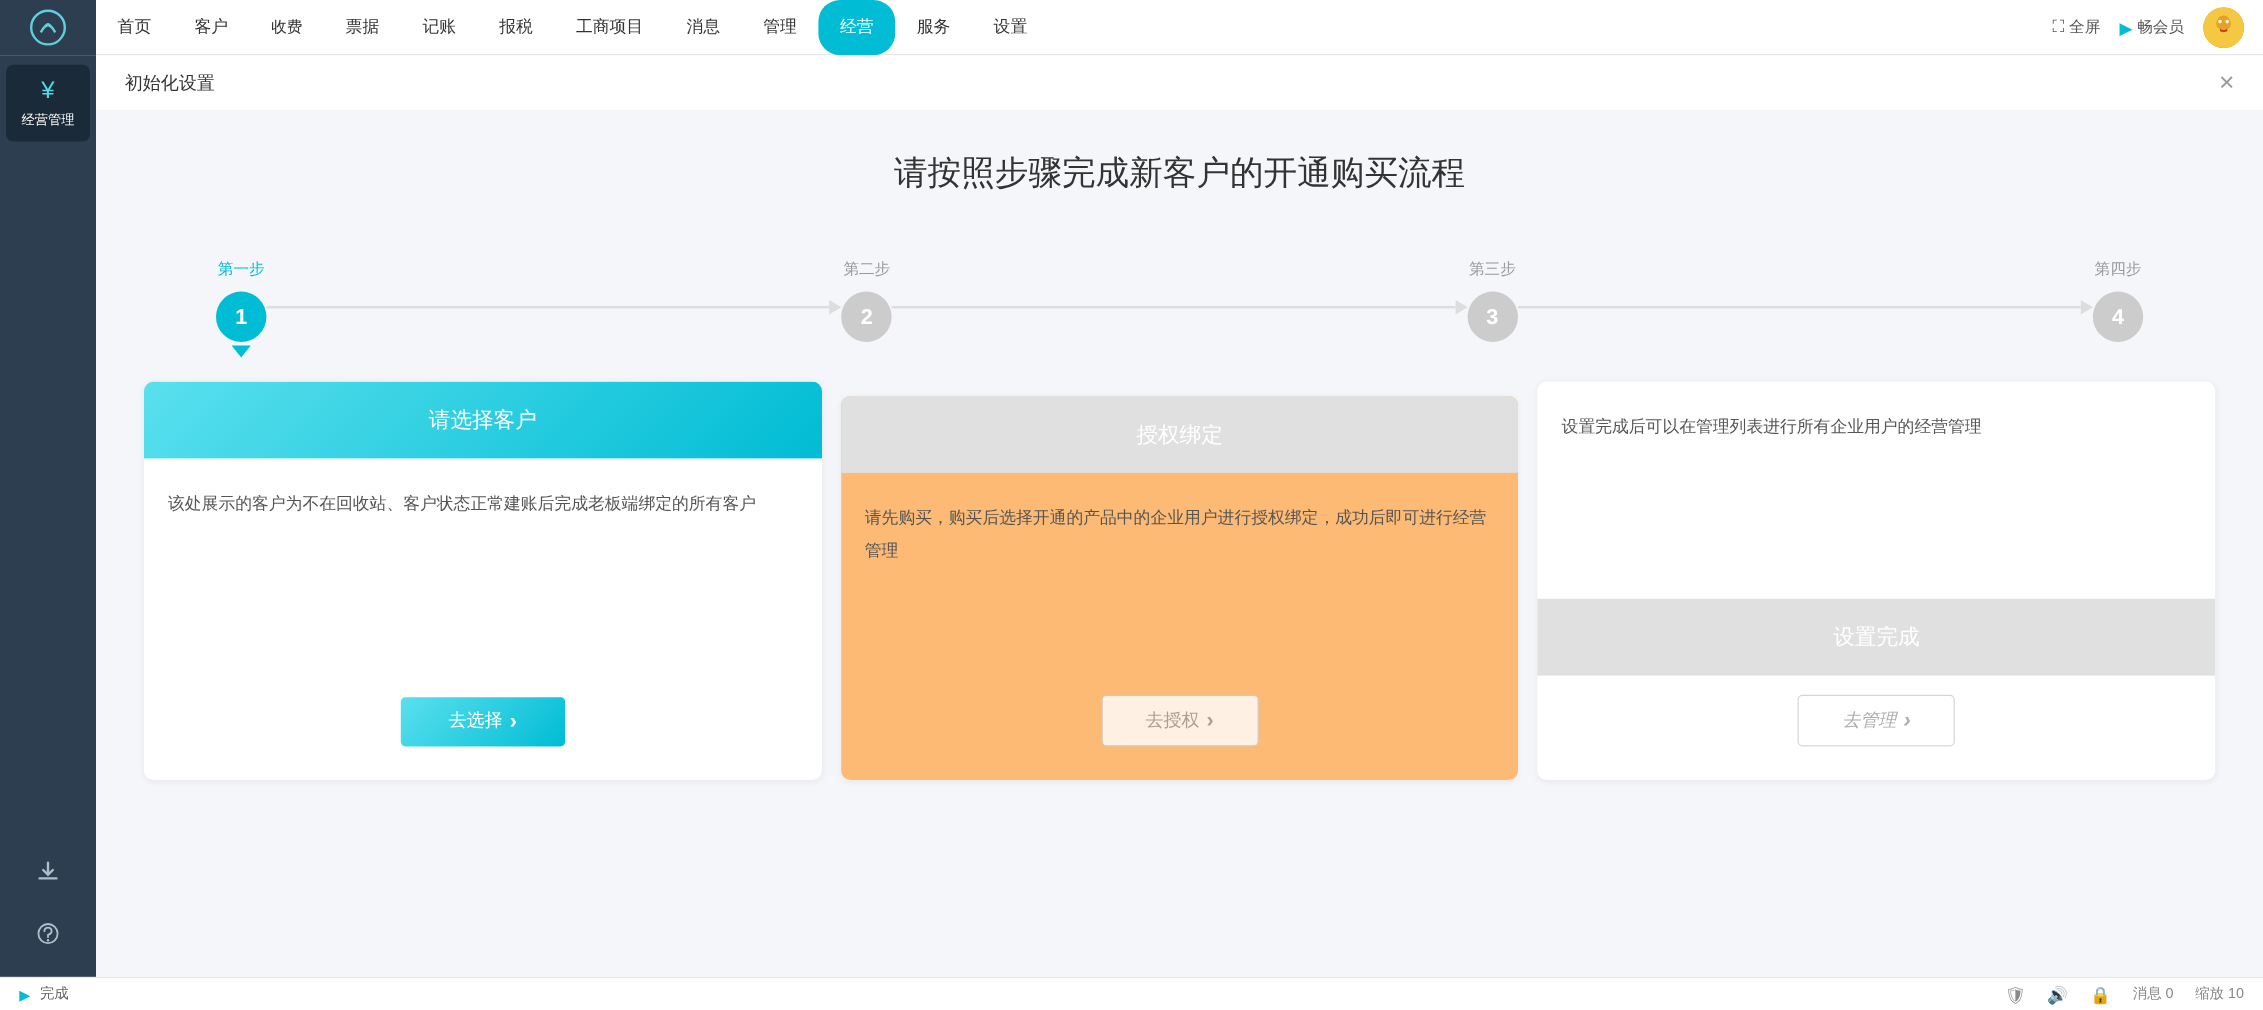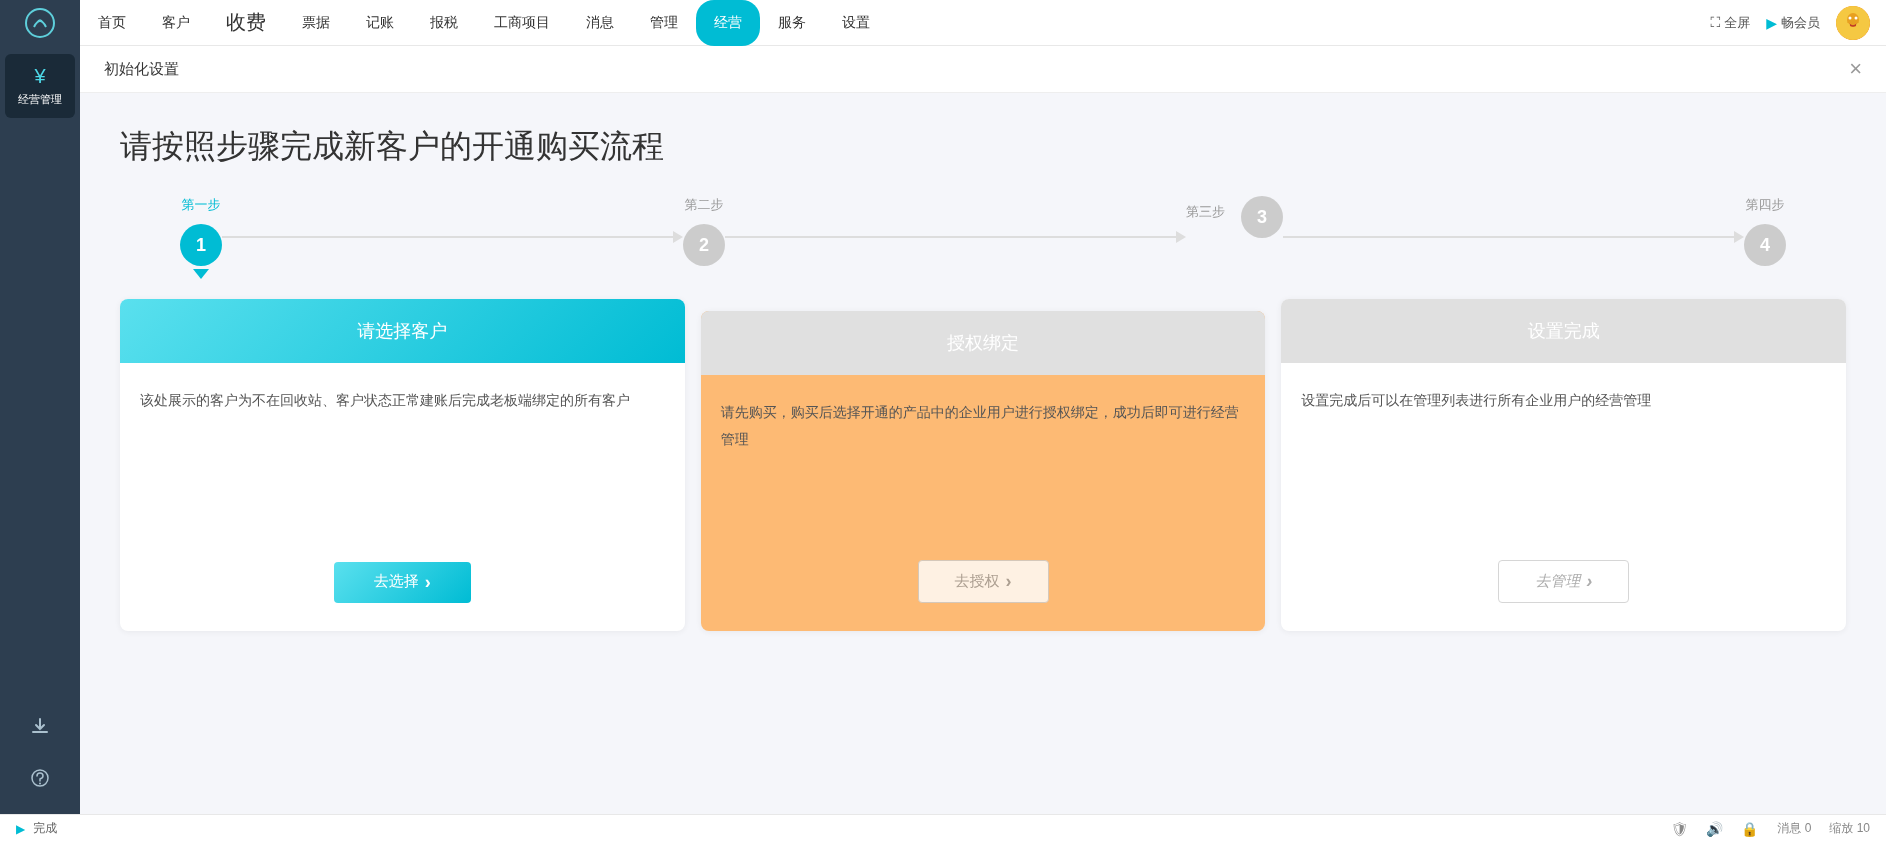--- a/index.html
+++ b/index.html
@@ -19,7 +19,7 @@
   <div style="display:flex;align-items:center;flex:1;">
     <div style="padding:0 18px;height:62px;display:flex;align-items:center;font-size:14px;color:#333;cursor:pointer;">首页</div>
     <div style="padding:0 18px;height:46px;display:flex;align-items:center;font-size:14px;color:#333;cursor:pointer;">客户</div>
-    <div style="padding:0 18px;height:46px;display:flex;align-items:center;font-size:20px;color:#333;cursor:pointer;">收费</div>
+    <div style="padding:0 18px;height:46px;display:flex;align-items:center;font-size:13px;color:#333;cursor:pointer;">收费</div>
     <div style="padding:0 18px;height:46px;display:flex;align-items:center;font-size:14px;color:#333;cursor:pointer;">票据</div>
     <div style="padding:0 18px;height:46px;display:flex;align-items:center;font-size:14px;color:#333;cursor:pointer;">记账</div>
     <div style="padding:0 18px;height:33px;display:flex;align-items:center;font-size:14px;color:#333;cursor:pointer;">报税</div>

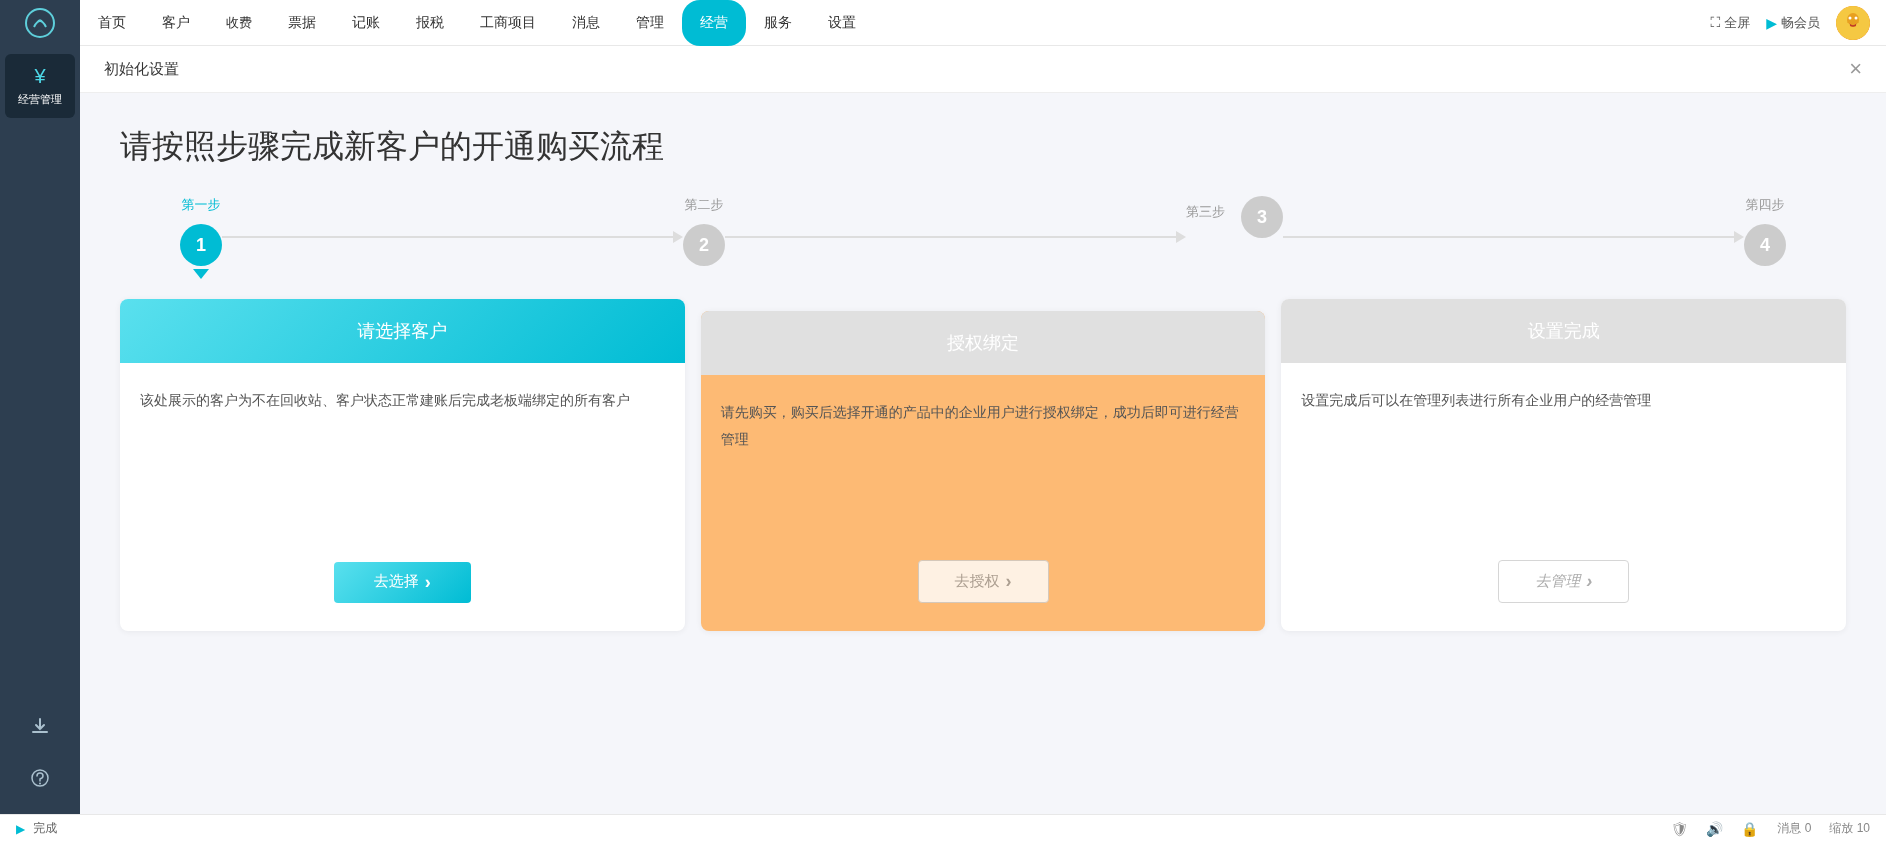--- a/index.html
+++ b/index.html
@@ -84,7 +84,7 @@
     </div>
 
     <div style="padding:32px 40px 20px;">
-      <h2 style="font-size:32px;color:#333;margin-bottom:27px;font-weight:400;">请按照步骤完成新客户的开通购买流程</h2>
+      <h2 style="text-align:center;font-size:28px;color:#333;margin-bottom:52px;font-weight:400;">请按照步骤完成新客户的开通购买流程</h2>
 
       <div style="display:flex;align-items:flex-start;padding:0 60px;margin-bottom:20px;">
 

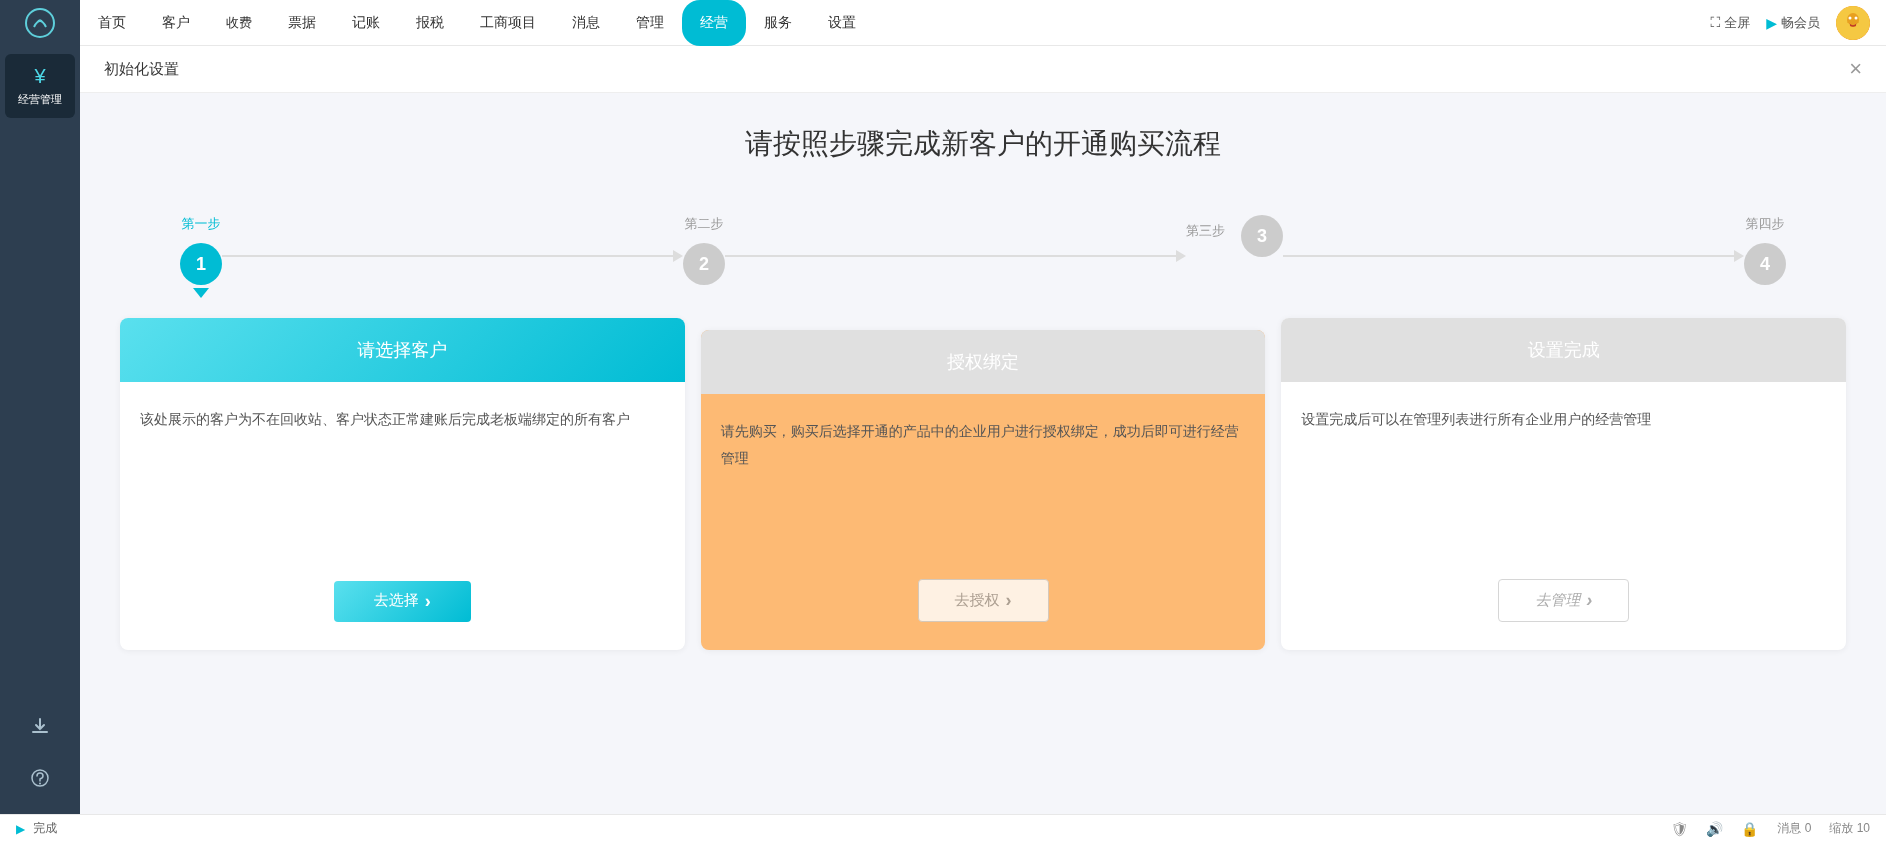--- a/index.html
+++ b/index.html
@@ -109,7 +109,7 @@
           <div style="width:0;height:0;border-top:6px solid transparent;border-bottom:6px solid transparent;border-left:10px solid #ddd;"></div>
         </div>
 
-        <div style="display:flex;flex-direction:row;align-items:center;z-index:2;gap:16px;">
+        <div style="display:flex;flex-direction:column;align-items:center;z-index:2;">
           <span style="font-size:13px;color:#999;margin-bottom:10px;">第三步</span>
           <div style="width:42px;height:42px;border-radius:50%;background:#ccc;color:#fff;font-size:18px;font-weight:bold;display:flex;align-items:center;justify-content:center;">3</div>
         </div>

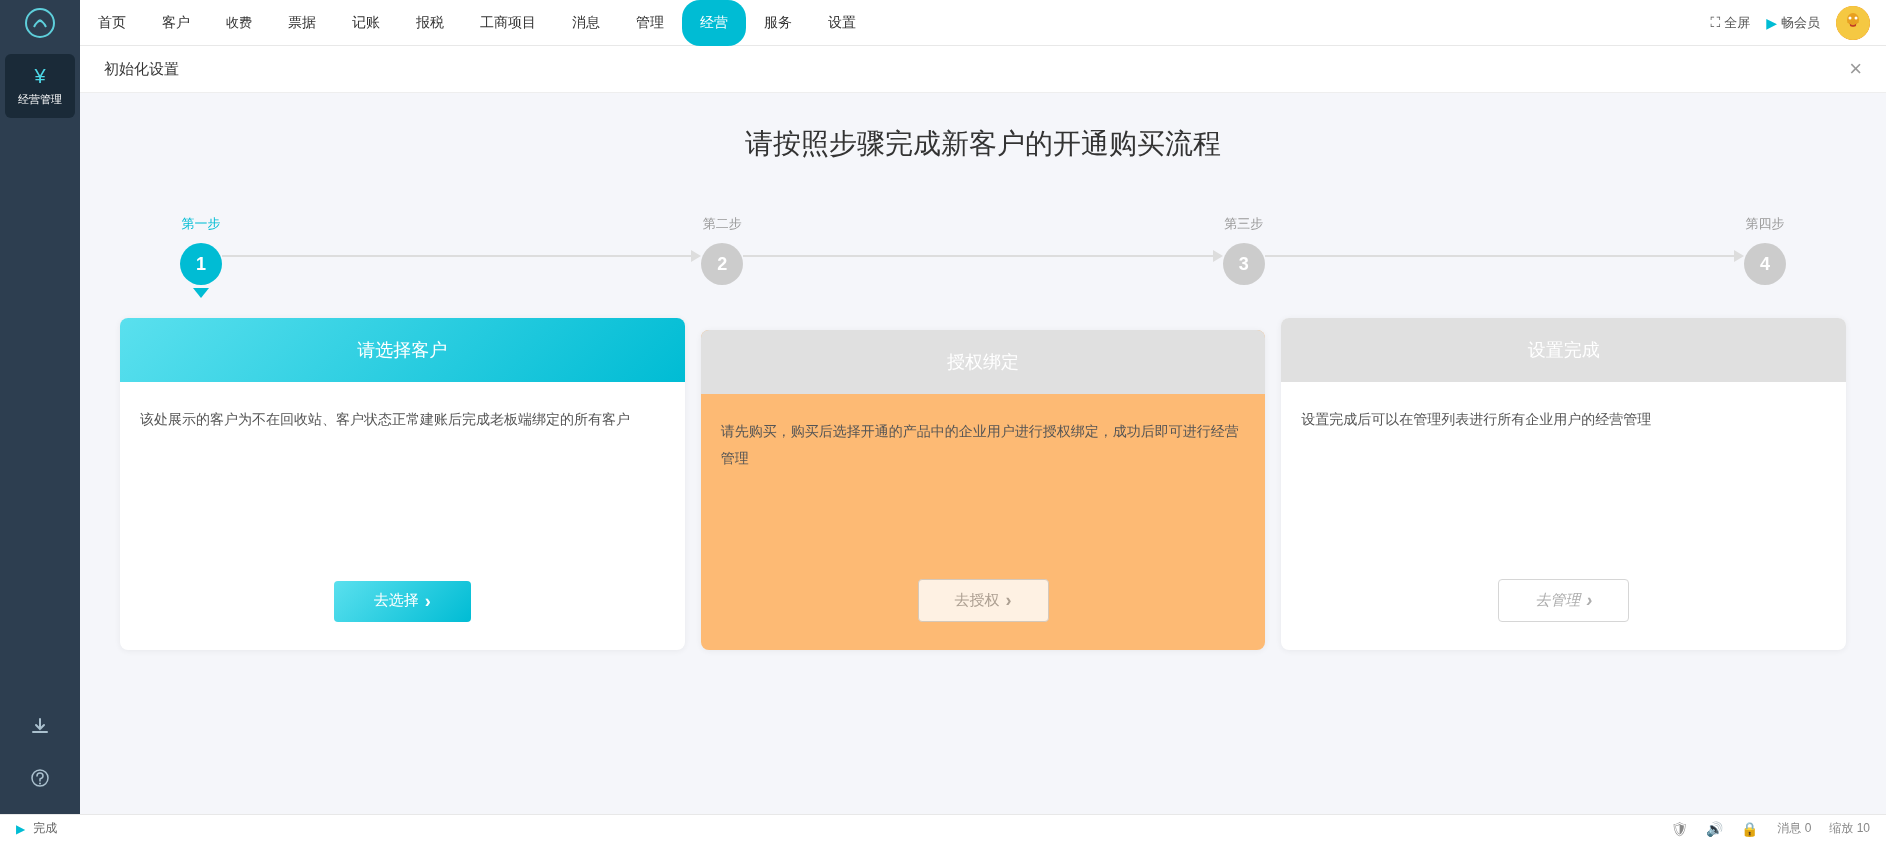--- a/index.html
+++ b/index.html
@@ -152,8 +152,8 @@
         </div>
 
         <div style="flex:1;background:#fff;border-radius:8px;overflow:hidden;display:flex;flex-direction:column;min-height:320px;box-shadow:0 1px 6px rgba(0,0,0,0.06);">
+          <div style="padding:24px 20px;flex:1;font-size:14px;color:#555;line-height:1.9;">设置完成后可以在管理列表进行所有企业用户的经营管理</div>
           <div style="background:#e0e0e0;padding:18px;text-align:center;color:#fff;font-size:18px;font-weight:500;min-height:64px;display:flex;align-items:center;justify-content:center;">设置完成</div>
-          <div style="padding:24px 20px;flex:1;font-size:14px;color:#555;line-height:1.9;">设置完成后可以在管理列表进行所有企业用户的经营管理</div>
           <div style="padding:16px 20px 28px;display:flex;justify-content:center;">
             <button style="padding:10px 36px;border-radius:4px;border:1px solid #ccc;background:#fff;color:#999;font-size:15px;cursor:pointer;display:flex;align-items:center;gap:6px;opacity:0.8;font-style:italic;">
               <span>去管理</span>

